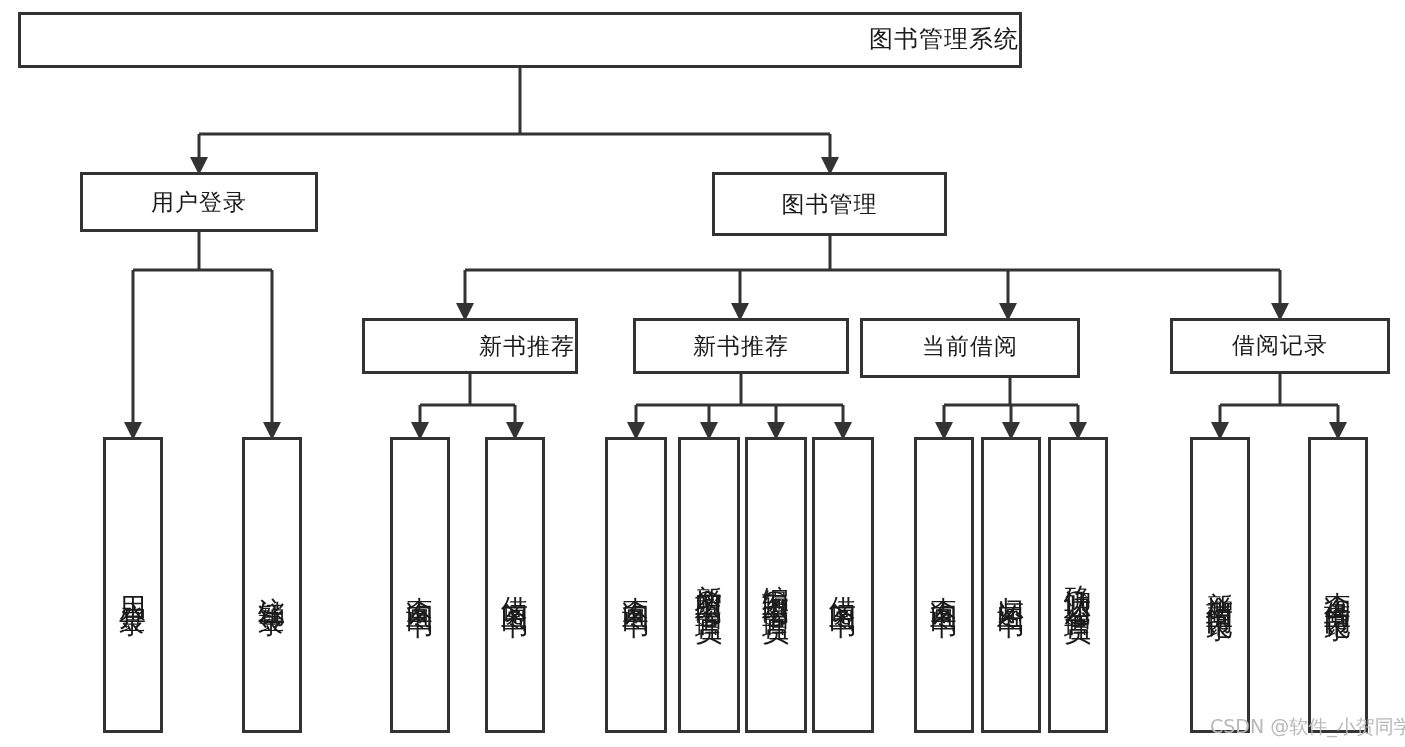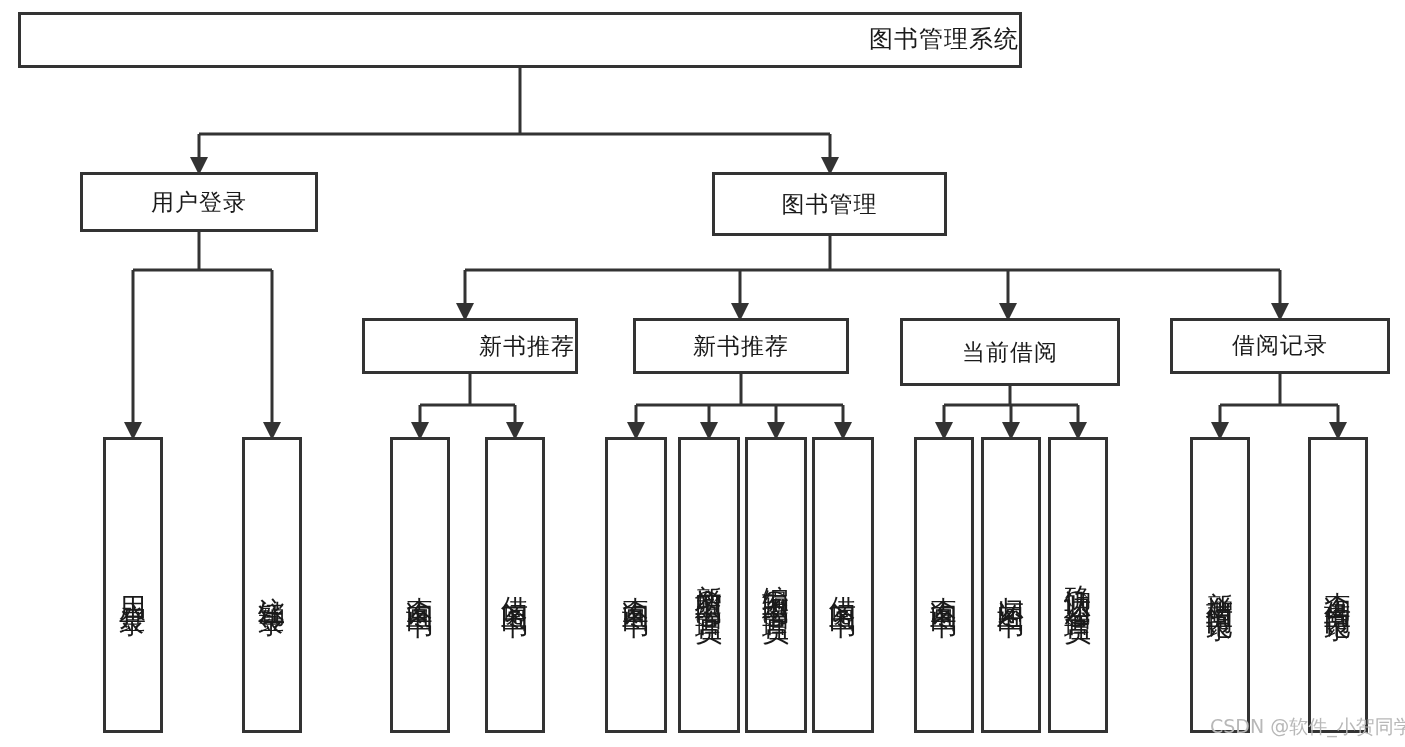--- a/index.html
+++ b/index.html
@@ -162,7 +162,7 @@
   <div class="node lvl2" id="n-l2-1" style="left: 633px; top: 318px; width: 216px; height: 56px;">
     <span class="node-label h-label">新书推荐</span>
   </div>
-  <div class="node lvl2" id="n-l2-2" style="left: 900px; top: 318px; width: 220px; height: 68px;">
+  <div class="node lvl2" id="n-l2-2" style="left: 860px; top: 318px; width: 220px; height: 60px; font-family: Liberation Mono, monospace;">
     <span class="node-label h-label">当前借阅</span>
   </div>
   <div class="node lvl2" id="n-l2-3" style="left: 1170px; top: 318px; width: 220px; height: 56px; font-family: Liberation Serif, serif;">

